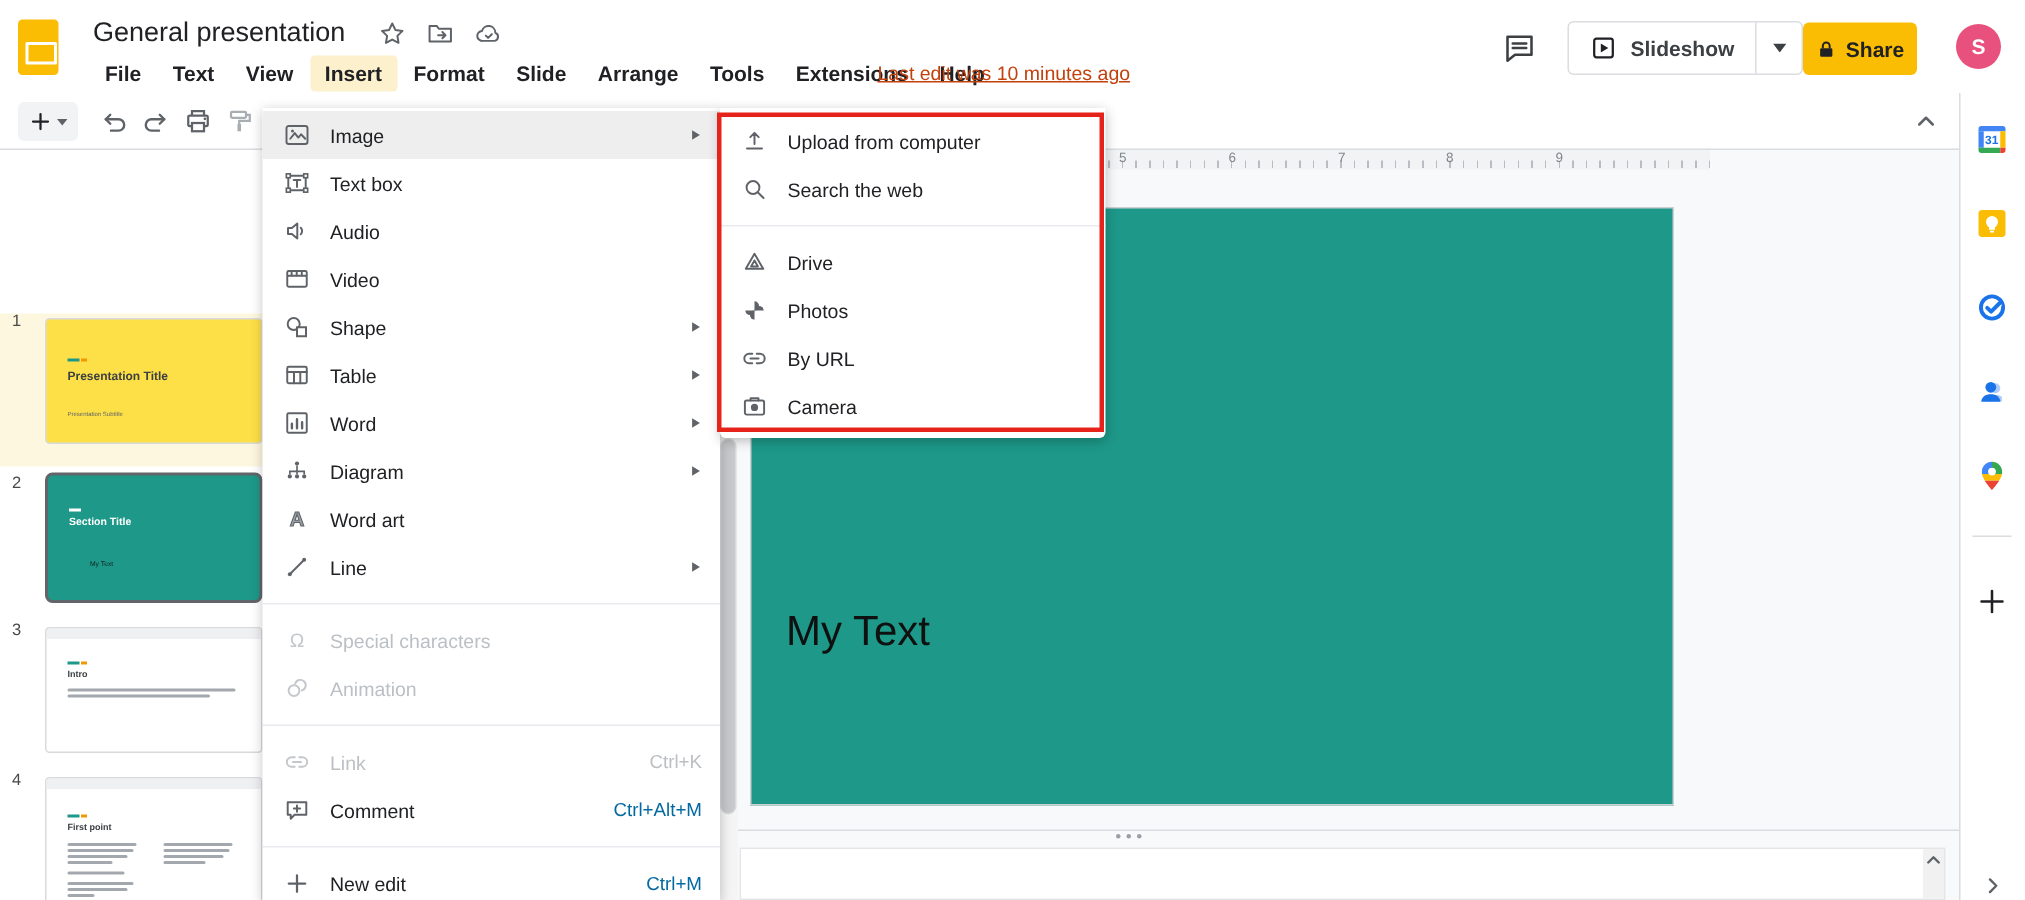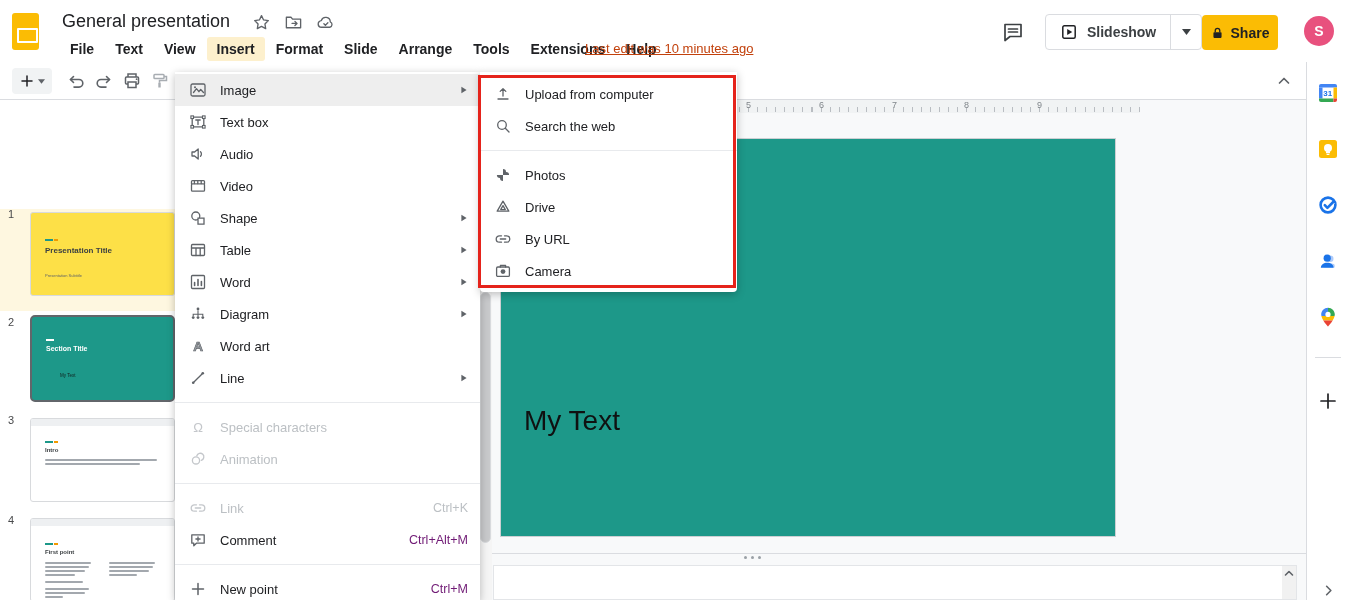--- a/index.html
+++ b/index.html
@@ -556,6 +556,15 @@
       <div class="mdiv"></div>
       <div class="mi">
         <span class="ic">
+          <svg viewBox="0 0 18 18">
+            <path d="M9 3.2l5.8 10H3.2z" fill="none" stroke="currentColor" stroke-width="1.3" stroke-linecap="round" stroke-linejoin="round"></path>
+            <path d="M9 7.6l2.3 4H6.7z" fill="none" stroke="currentColor" stroke-width="1.3" stroke-linecap="round" stroke-linejoin="round"></path>
+          </svg>
+        </span>
+        <span class="lbl">Drive</span>
+      </div>
+      <div class="mi">
+        <span class="ic">
           <svg viewBox="0 0 18 18" fill="currentColor">
             <path d="M9 2.9a3.05 3.05 0 0 1 0 6.1z"></path>
             <path d="M9 9a3.05 3.05 0 0 1 6.1 0z"></path>
@@ -568,15 +577,6 @@
       <div class="mi">
         <span class="ic">
           <svg viewBox="0 0 18 18">
-            <path d="M9 3.2l5.8 10H3.2z" fill="none" stroke="currentColor" stroke-width="1.3" stroke-linecap="round" stroke-linejoin="round"></path>
-            <path d="M9 7.6l2.3 4H6.7z" fill="none" stroke="currentColor" stroke-width="1.3" stroke-linecap="round" stroke-linejoin="round"></path>
-          </svg>
-        </span>
-        <span class="lbl">Drive</span>
-      </div>
-      <div class="mi">
-        <span class="ic">
-          <svg viewBox="0 0 18 18">
             <path d="M7.5 5.8H5.4a3.2 3.2 0 0 0 0 6.4h2.1M10.5 5.8h2.1a3.2 3.2 0 0 1 0 6.4h-2.1M6.3 9h5.4" fill="none" stroke="currentColor" stroke-width="1.3" stroke-linecap="round" stroke-linejoin="round"></path>
           </svg>
         </span>

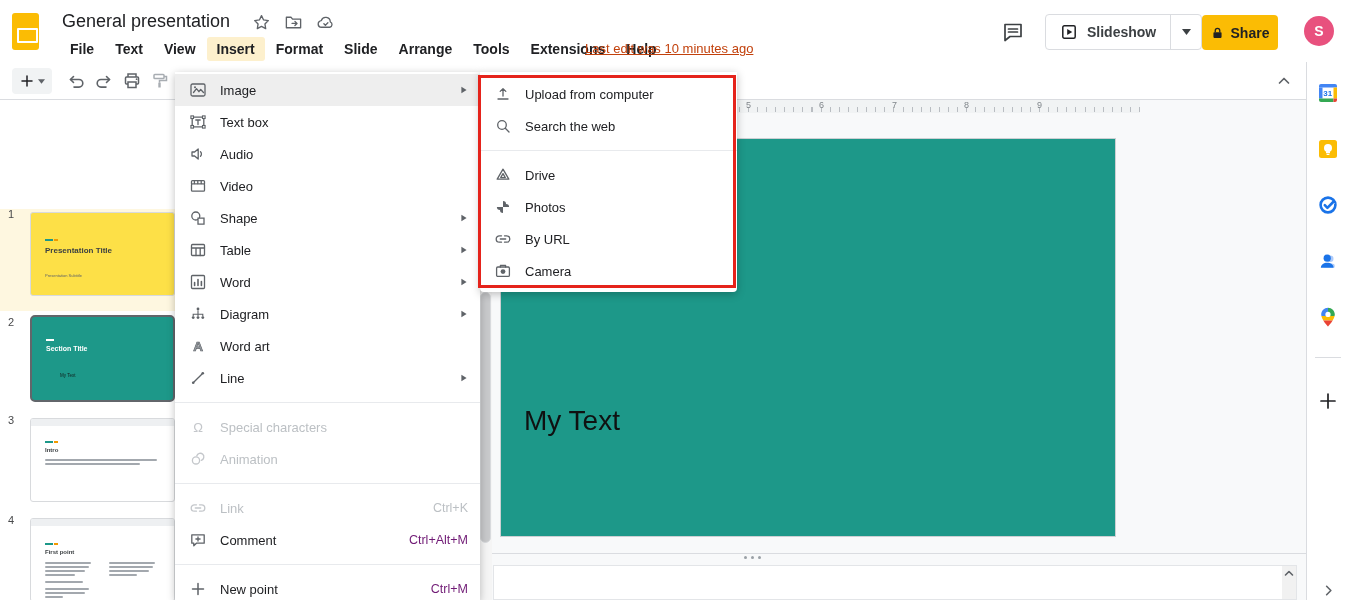--- a/index.html
+++ b/index.html
@@ -71,7 +71,7 @@
   .mi{display:flex;align-items:center;height:32px;padding:0 12px 0 14px;cursor:pointer;}
   .mi .ic{width:18px;height:18px;margin-right:13px;flex:0 0 18px;color:#5f6368;}
   .mi .lbl{font-size:13px;color:#202124;white-space:nowrap;}
-  .mi .sc{margin-left:auto;font-size:12.5px;color:#701a75;padding-left:20px;}
+  .mi .sc{margin-left:auto;font-size:12.5px;color:#0369a1;padding-left:20px;}
   .mi .arr{margin-left:auto;width:8px;height:8px;color:#5f6368;}
   .mi.active{background:#eeeeee;}
   .mi.dis{cursor:default;}

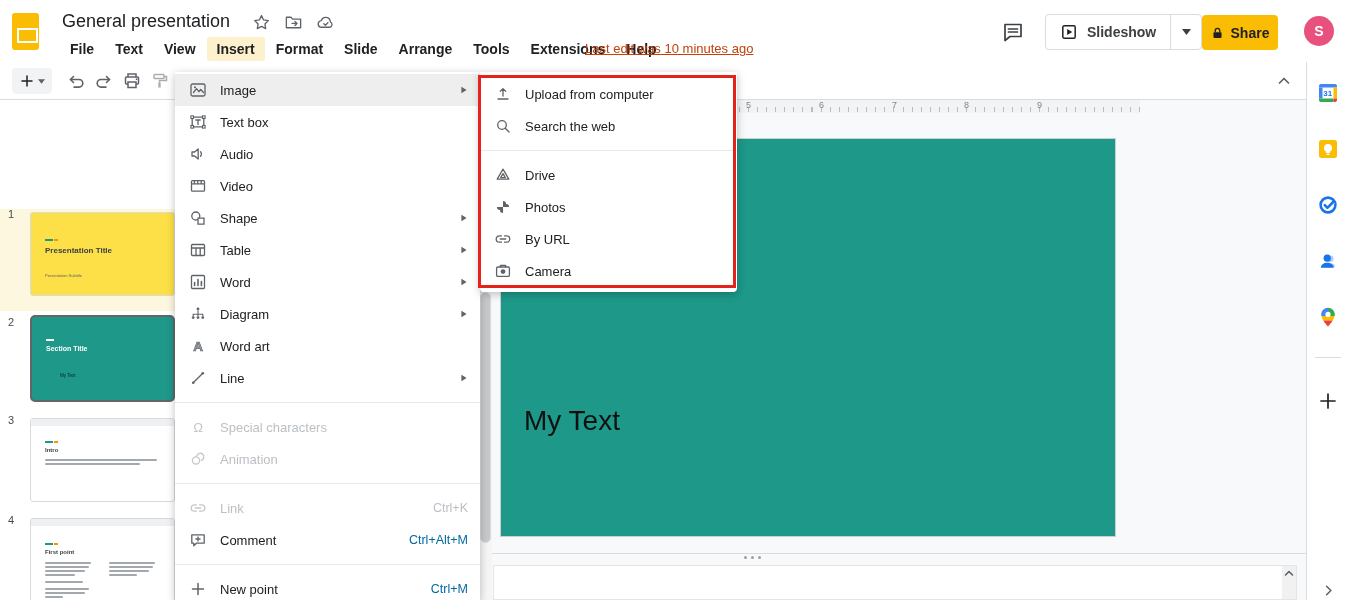--- a/index.html
+++ b/index.html
@@ -531,7 +531,7 @@
             <path d="M9 3.5v11M3.5 9h11" stroke="currentColor" stroke-width="1.5" fill="none" stroke-linecap="round"></path>
           </svg>
         </span>
-        <span class="lbl">New point</span>
+        <span class="lbl">New edit</span>
         <span class="sc">Ctrl+M</span>
       </div>
     </div>

